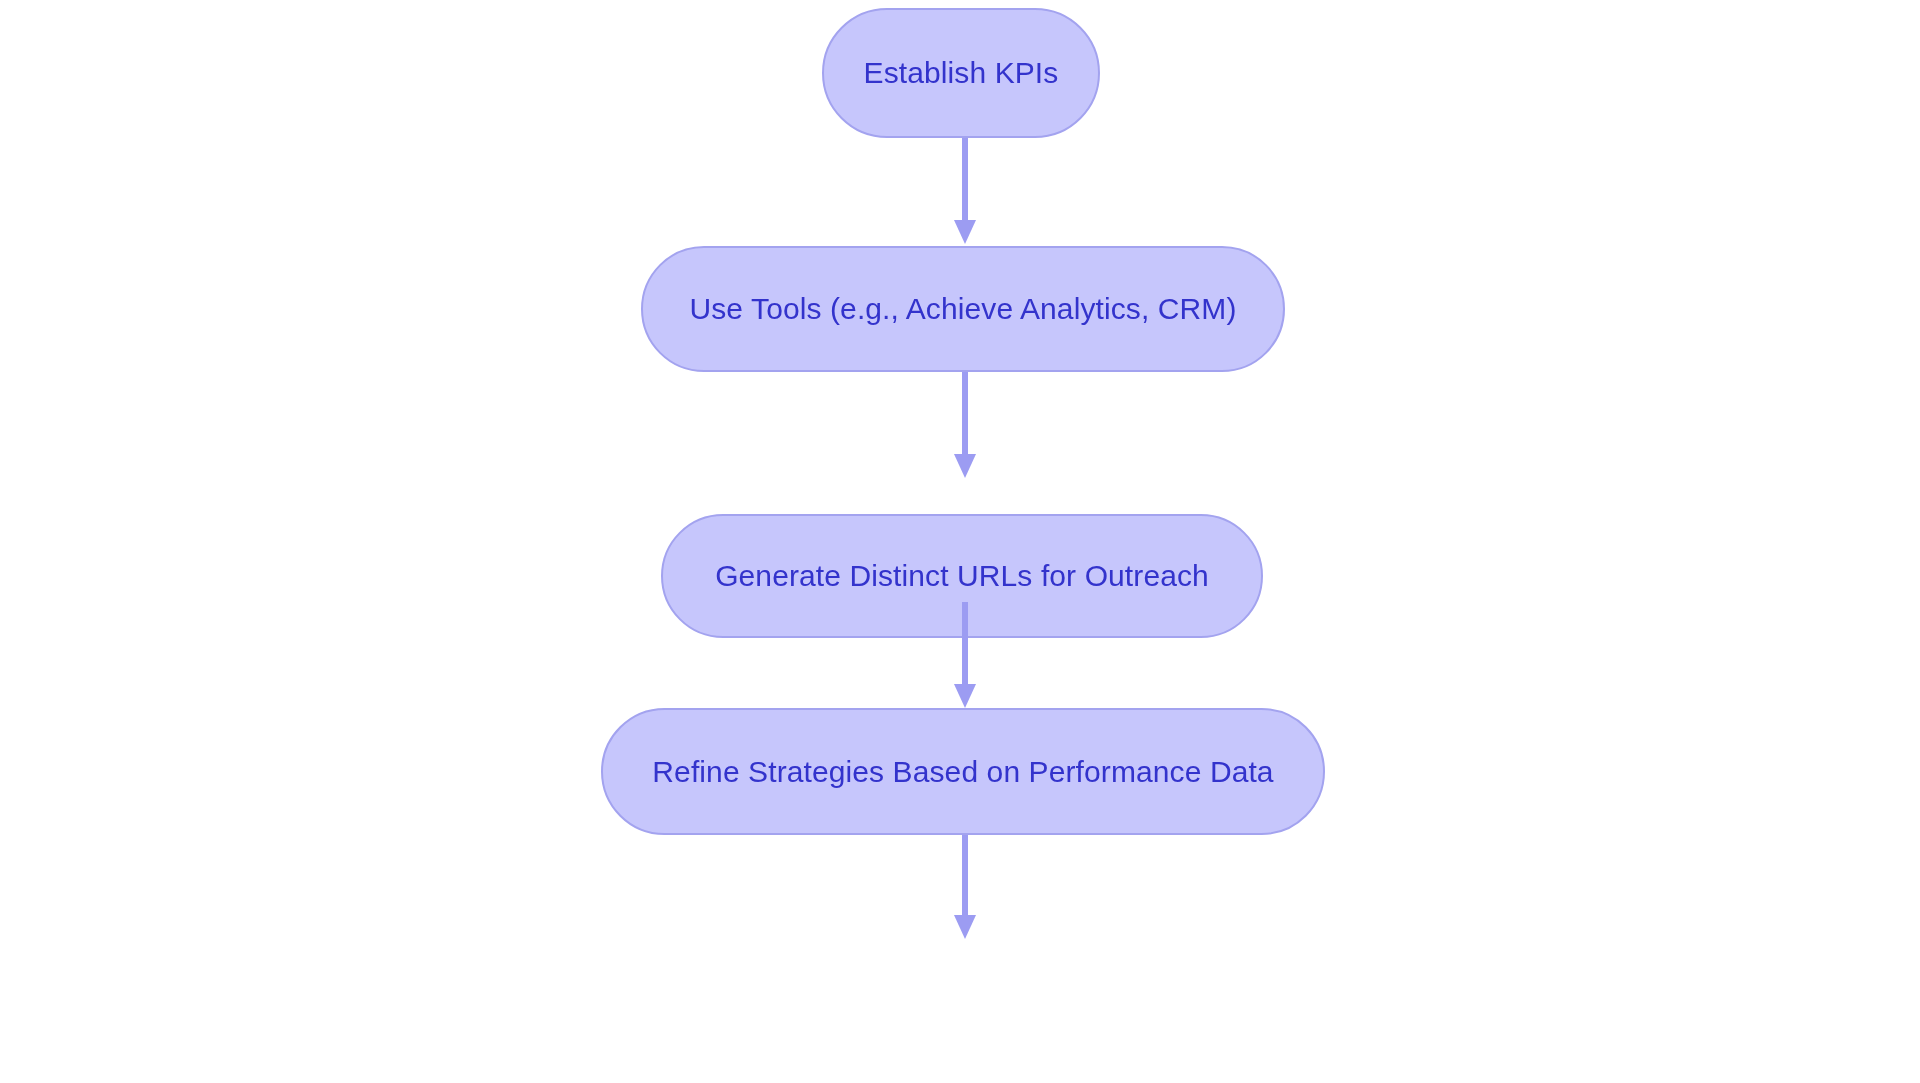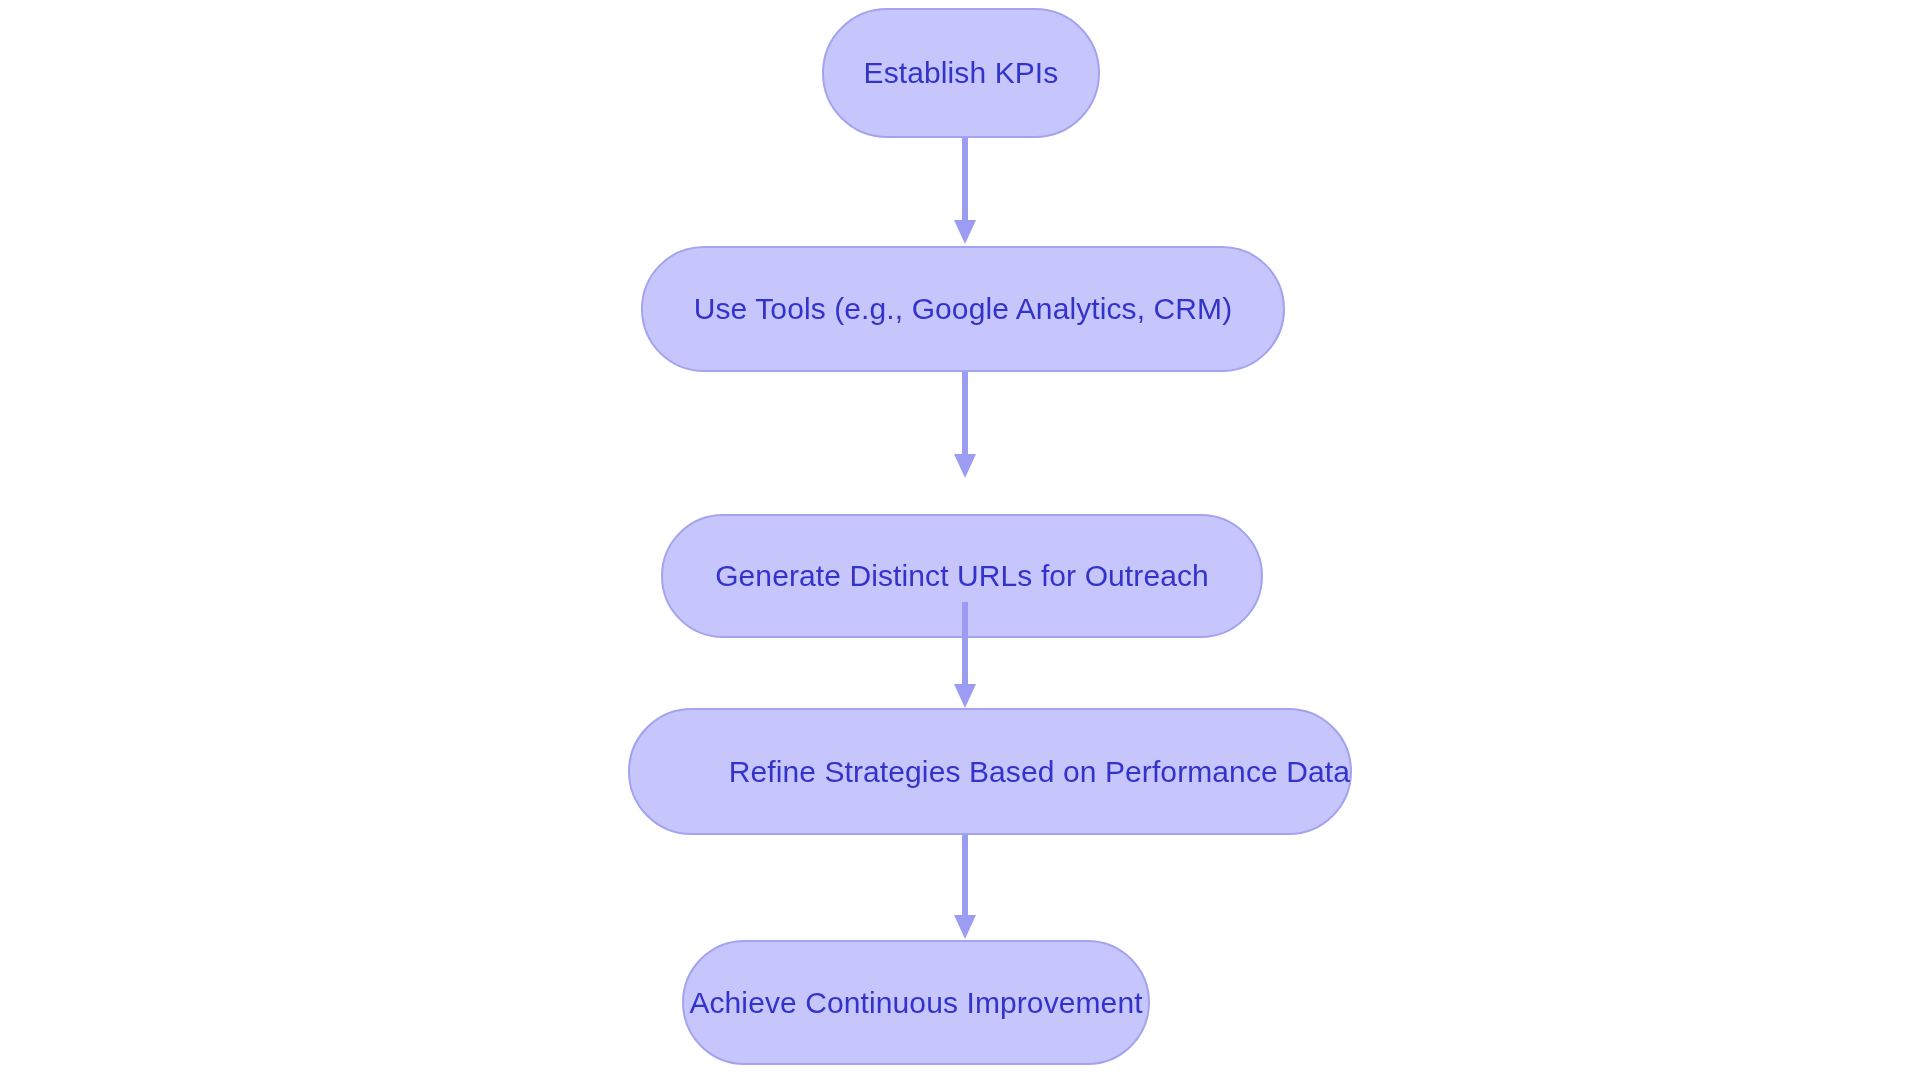--- a/index.html
+++ b/index.html
@@ -90,7 +90,7 @@
   <div class="arrowhead" id="arrowhead-1"></div>
 
   <div class="node" id="node-use-tools">
-    <span class="node-label">Use Tools (e.g., Google Analytics, CRM)</span>
+    <span class="node-label">Use Tools (e.g., Achieve Analytics, CRM)</span>
   </div>
 
   <div class="connector" id="connector-2"></div>

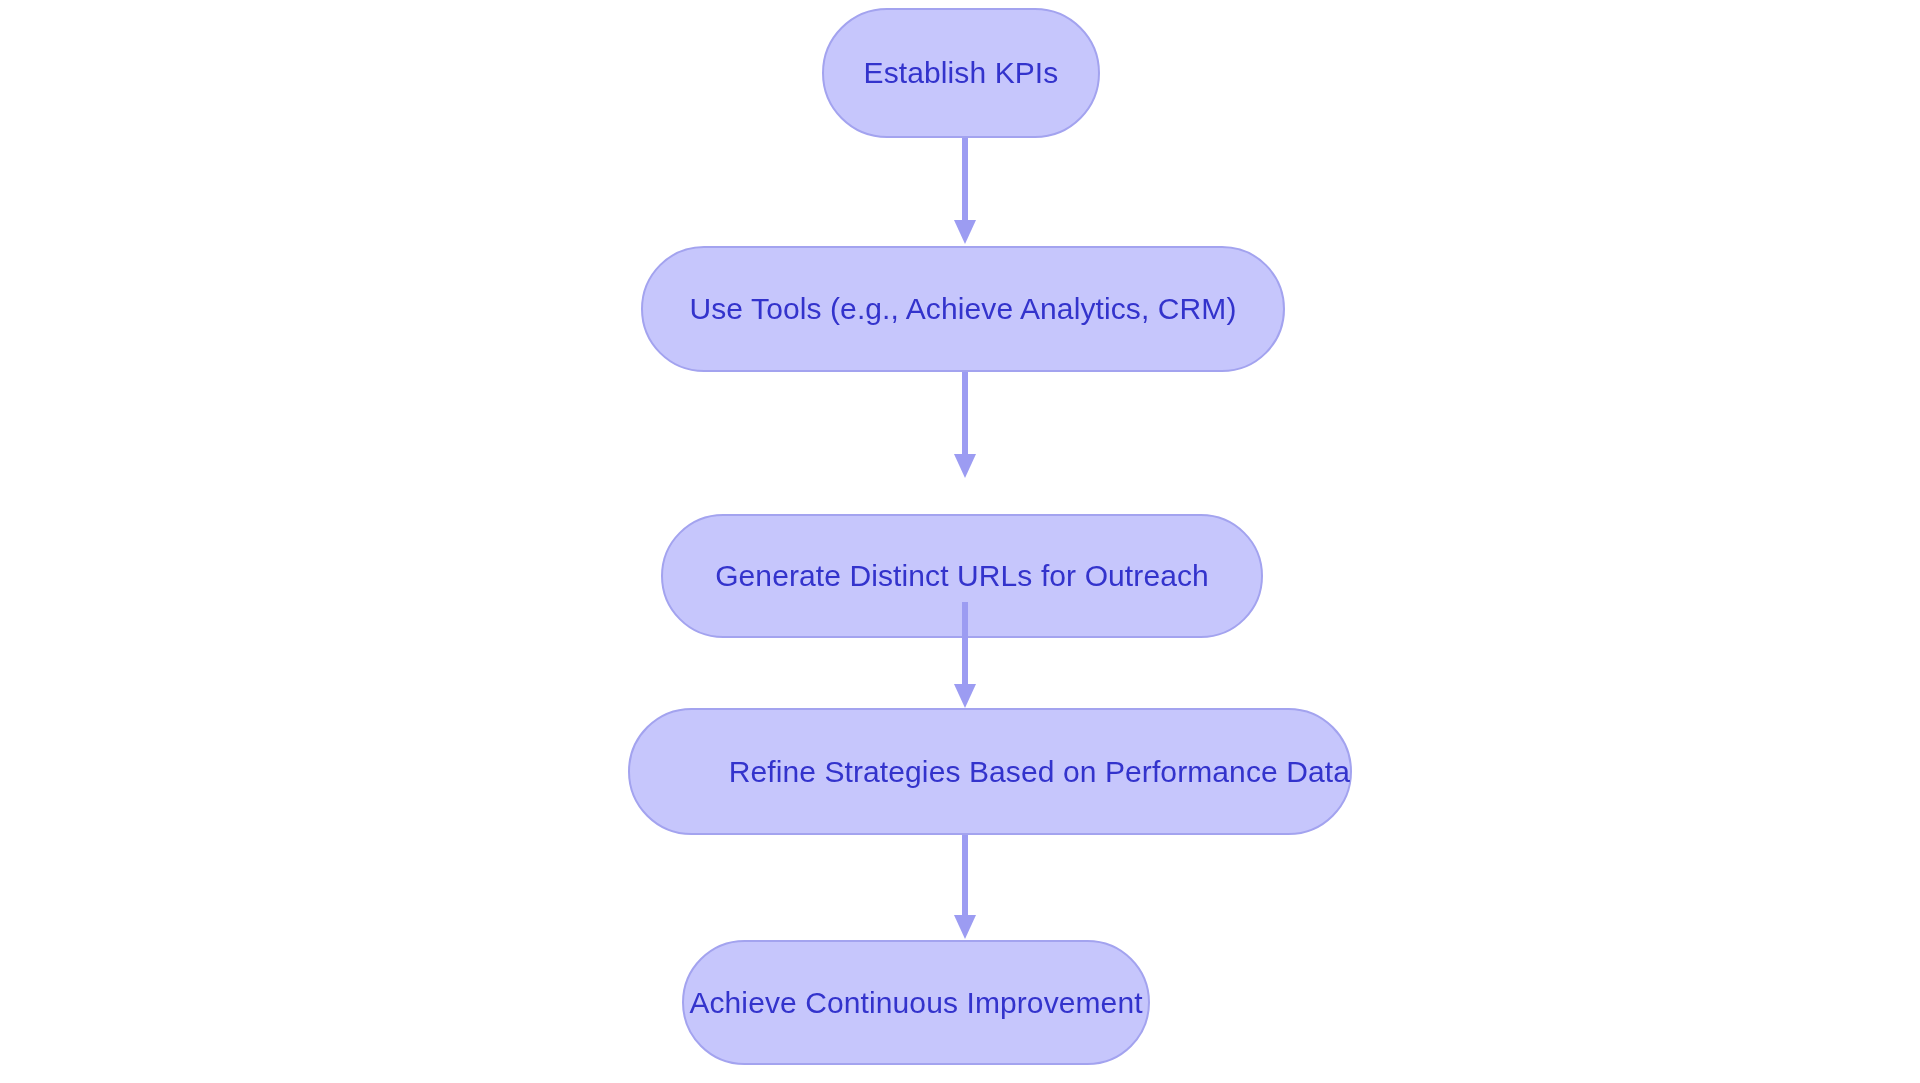--- a/index.html
+++ b/index.html
@@ -48,7 +48,7 @@
   #node-establish-kpis        { left: 822px;  top: 8px;    width: 278px; height: 130px; }
   #node-use-tools             { left: 641px;  top: 246px;  width: 644px; height: 126px; }
   #node-generate-urls         { left: 661px;  top: 478px;  width: 602px; height: 124px; margin-top: 36px; }
-  #node-refine-strategies     { left: 628px;  top: 708px;  width: 724px; height: 127px; justify-content: flex-end; }
+  #node-refine-strategies     { left: 601px;  top: 708px;  width: 724px; height: 127px; }
   #node-achieve-improvement   { left: 682px;  top: 940px;  width: 468px; height: 125px; }
 
   

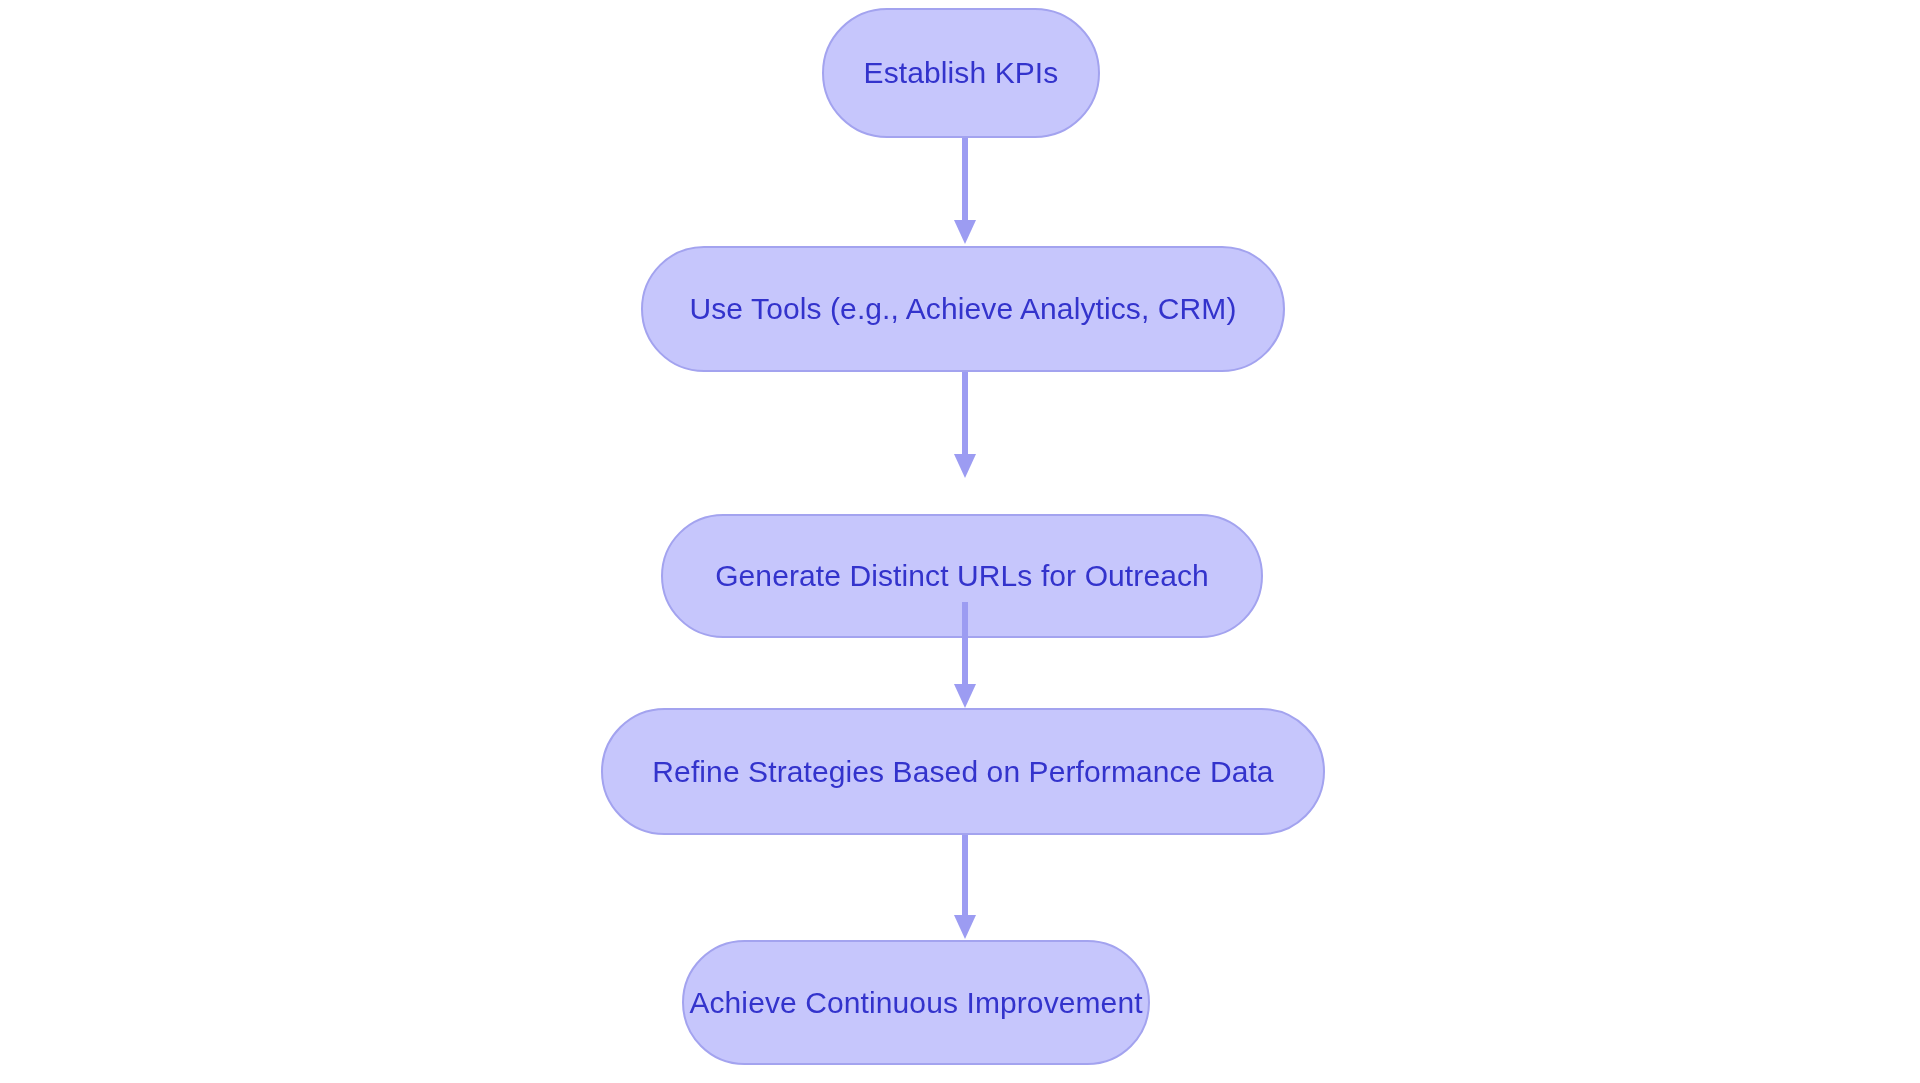--- a/index.html
+++ b/index.html
@@ -110,9 +110,6 @@
   <div class="connector" id="connector-4"></div>
   <div class="arrowhead" id="arrowhead-4"></div>
 
-  <div class="node" id="node-achieve-improvement">
-    <span class="node-label">Achieve Continuous Improvement</span>
-  </div>
 
 </div>
 

